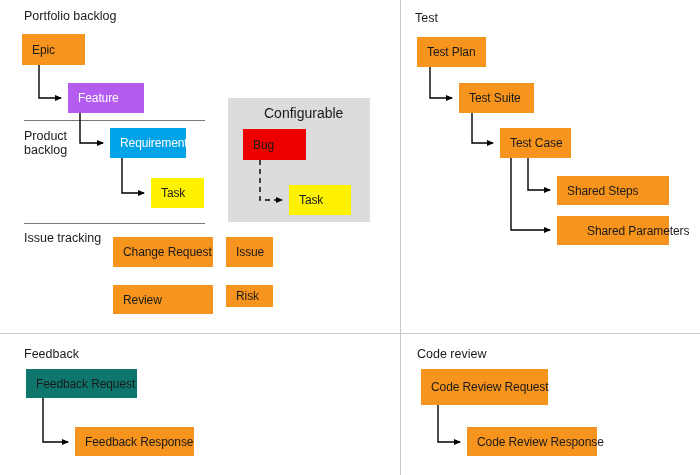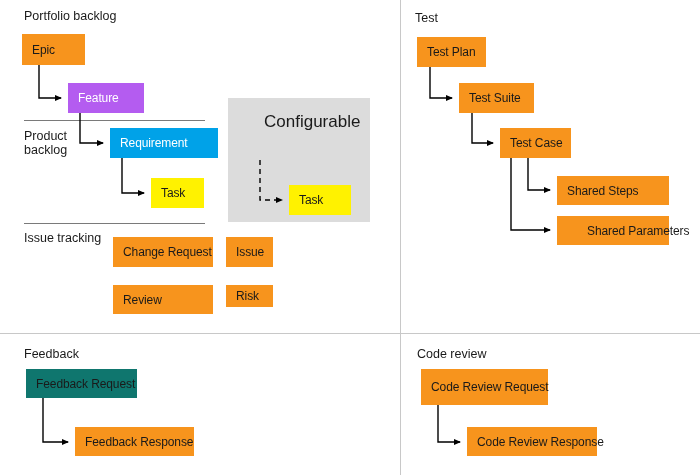--- a/index.html
+++ b/index.html
@@ -40,10 +40,9 @@
   }
   .panel-title {
     position: absolute;
-    font-size: 17px;
+    font-size: 14px;
     color: #1a1a1a;
     white-space: nowrap;
-    margin-top: 7px;
   }
   .divider {
     position: absolute;

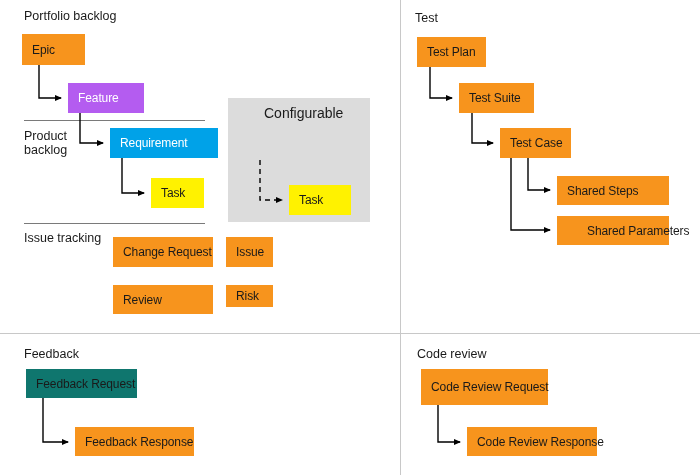--- a/index.html
+++ b/index.html
@@ -117,7 +117,7 @@
 
   <div class="node" style="left: 22px; top: 34px; width: 63px; height: 31px; background: rgb(247, 148, 29);">Epic</div>
   <div class="node light-text" style="left: 68px; top: 83px; width: 76px; height: 30px; background: rgb(180, 92, 240);">Feature</div>
-  <div class="node light-text" style="left: 110px; top: 128px; width: 108px; height: 30px; background: rgb(0, 162, 232); text-align: center;">Requirement</div>
+  <div class="node light-text" style="left: 110px; top: 128px; width: 76px; height: 30px; background: rgb(0, 162, 232); text-align: center;">Requirement</div>
   <div class="node" style="left: 151px; top: 178px; width: 53px; height: 30px; background: rgb(255, 242, 0);">Task</div>
   <div class="node" style="left: 289px; top: 185px; width: 62px; height: 30px; background: rgb(255, 242, 0);">Task</div>
   <div class="node" style="left: 113px; top: 237px; width: 100px; height: 30px; background: rgb(247, 148, 29);">Change Request</div>

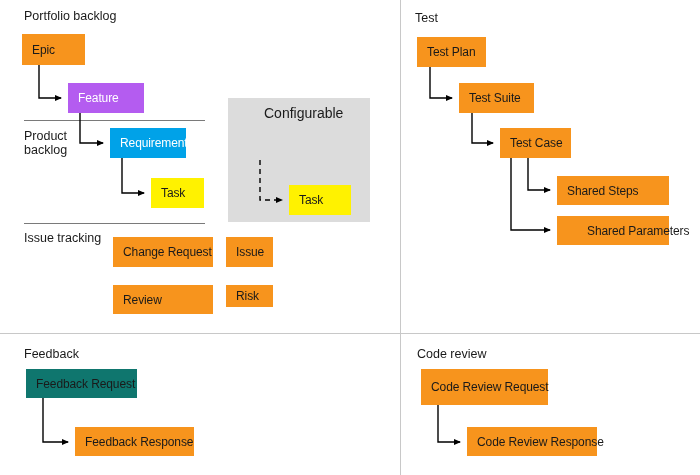--- a/index.html
+++ b/index.html
@@ -119,6 +119,7 @@
   <div class="node light-text" style="left: 68px; top: 83px; width: 76px; height: 30px; background: rgb(180, 92, 240);">Feature</div>
   <div class="node light-text" style="left: 110px; top: 128px; width: 76px; height: 30px; background: rgb(0, 162, 232); text-align: center;">Requirement</div>
   <div class="node" style="left: 151px; top: 178px; width: 53px; height: 30px; background: rgb(255, 242, 0);">Task</div>
+  <div class="node" style="left: 243px; top: 129px; width: 63px; height: 31px; background: rgb(238, 0, 0);">Bug</div>
   <div class="node" style="left: 289px; top: 185px; width: 62px; height: 30px; background: rgb(255, 242, 0);">Task</div>
   <div class="node" style="left: 113px; top: 237px; width: 100px; height: 30px; background: rgb(247, 148, 29);">Change Request</div>
   <div class="node" style="left: 226px; top: 237px; width: 47px; height: 30px; background: rgb(247, 148, 29);">Issue</div>

